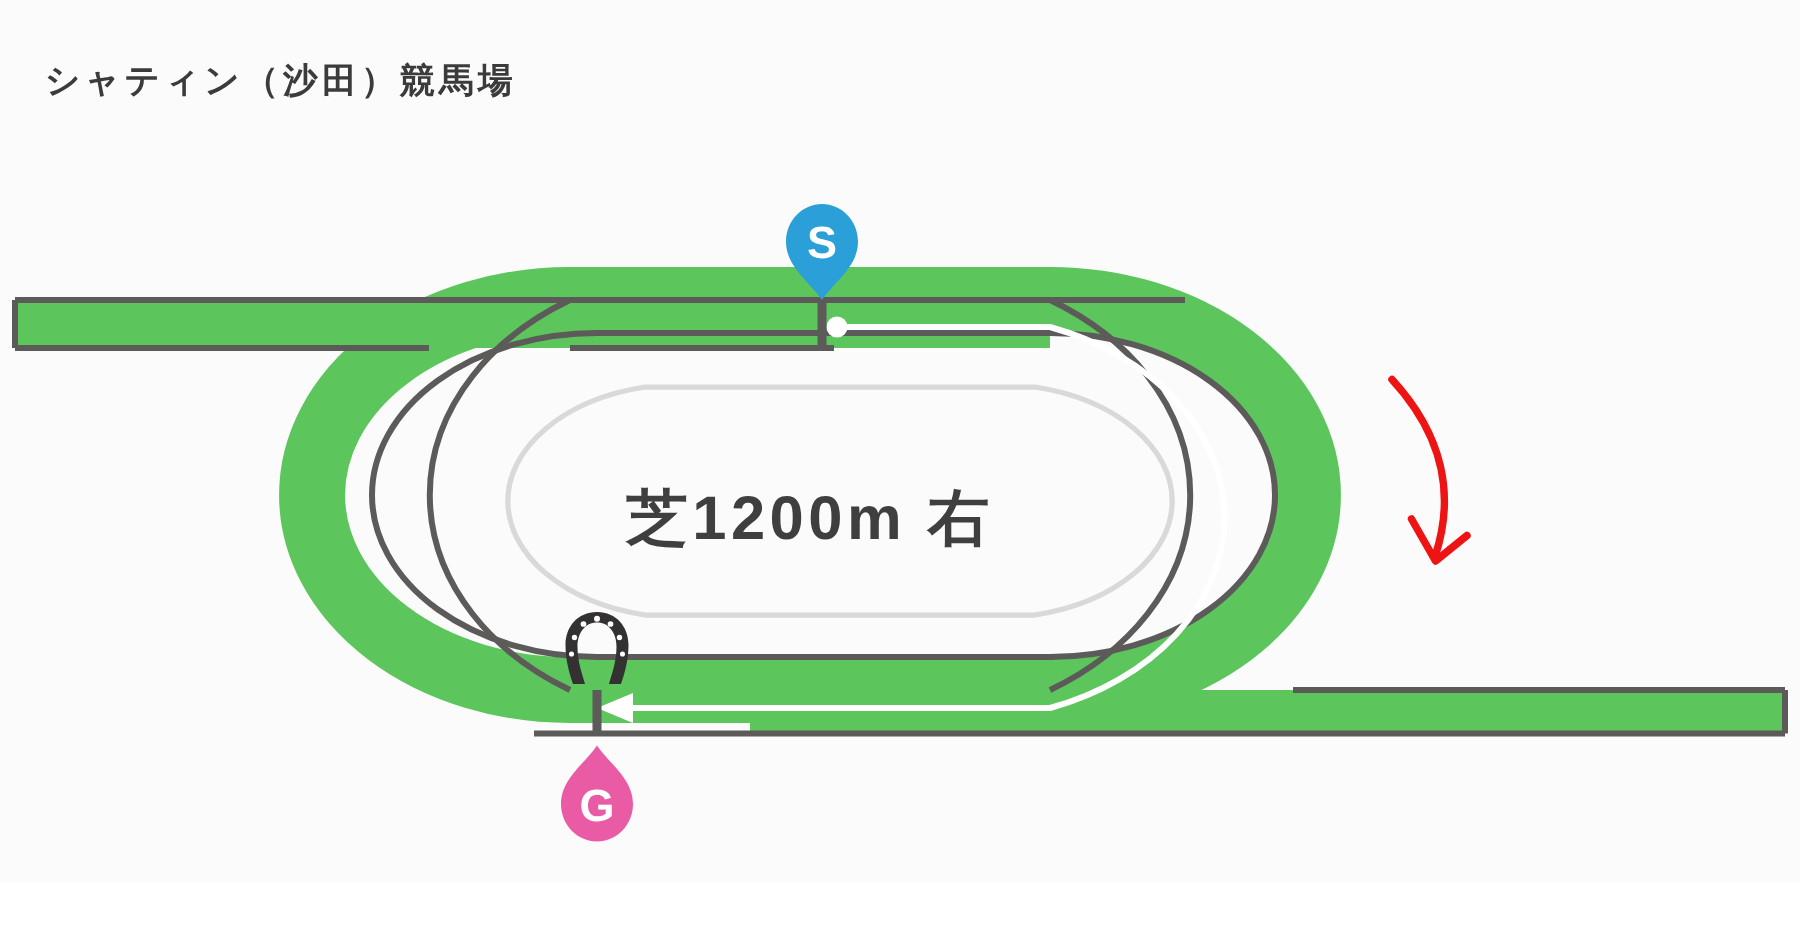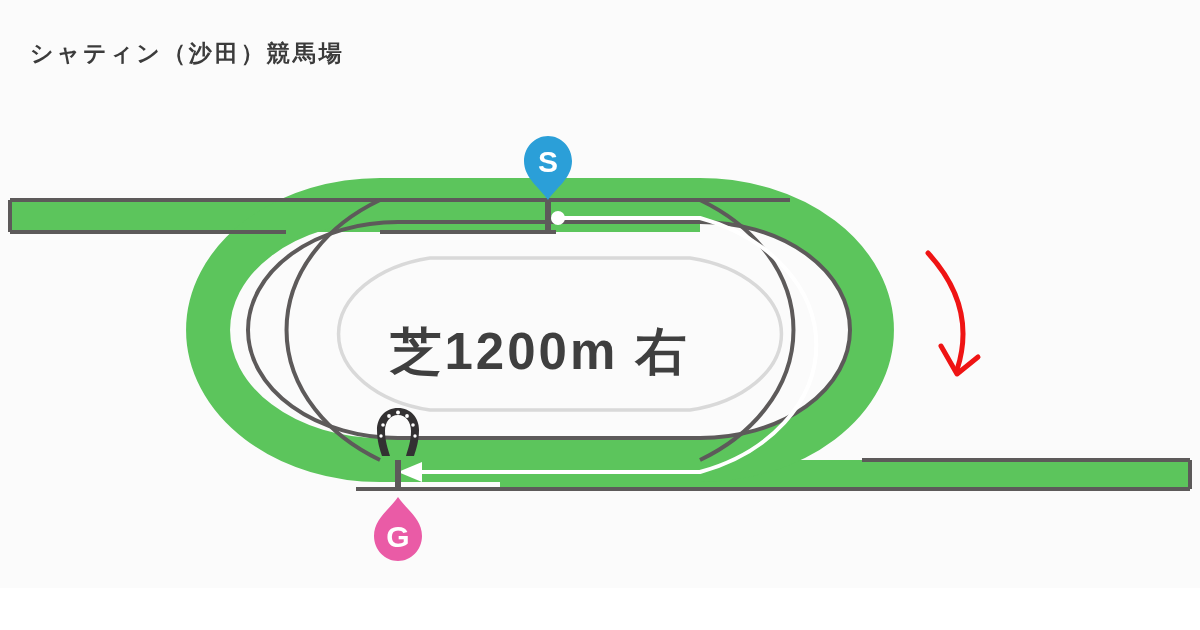--- a/index.html
+++ b/index.html
@@ -50,7 +50,7 @@
     top: 318px;
     width: 1080px;
     text-align: center;
-    font-size: 51px;
+    font-size: 41px;
     font-weight: bold;
     letter-spacing: 3px;
     color: #3f3f3f;

